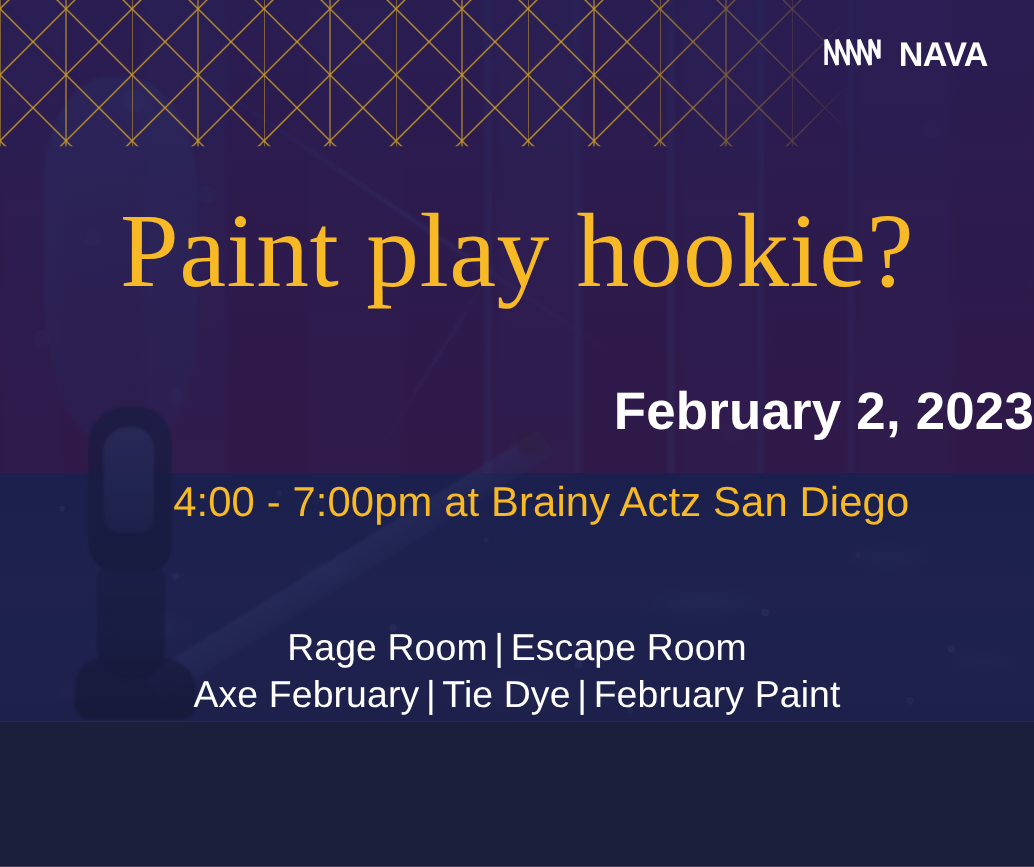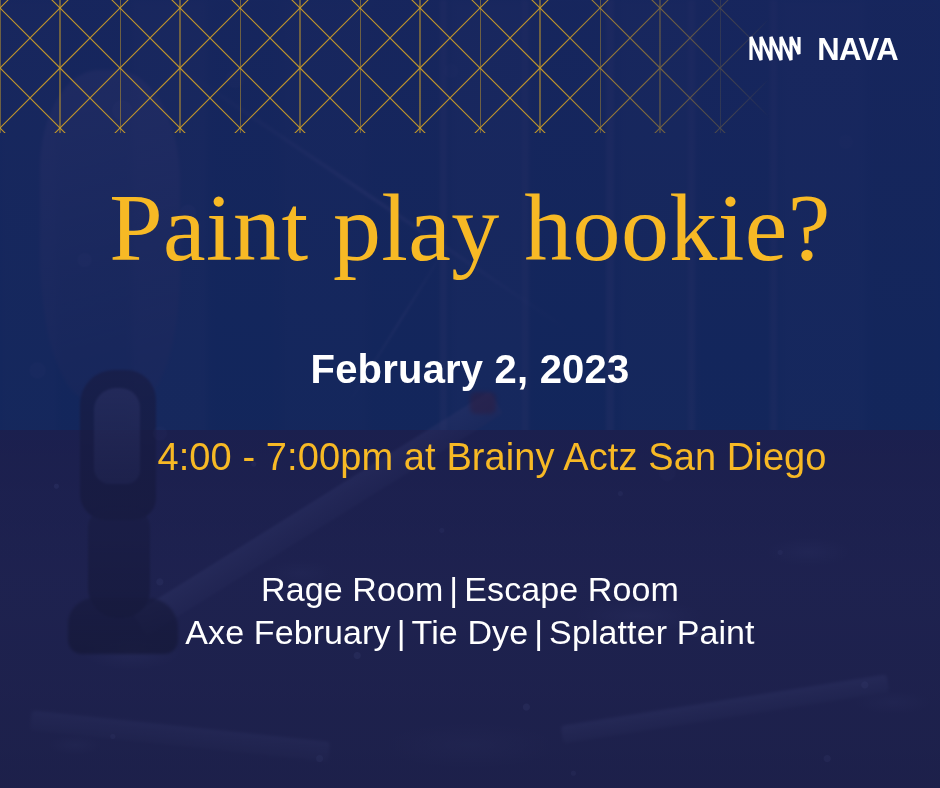--- a/index.html
+++ b/index.html
@@ -16,9 +16,9 @@
   .flyer {
     position: relative;
     width: 940px;
-    height: 788px;
+    height: 656px;
     overflow: hidden;
-    background: #0369a1;
+    background: #be185d;
     user-select: none;
   }
 

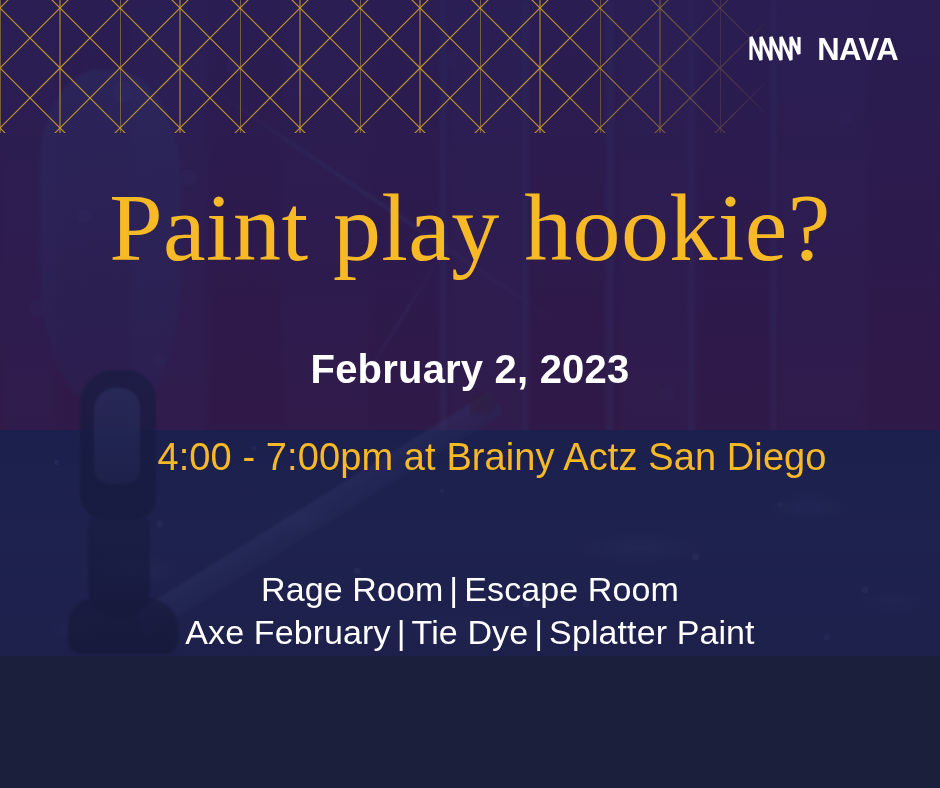--- a/index.html
+++ b/index.html
@@ -296,9 +296,10 @@
     top: 347px;
     color: #ffffff;
     font-family: "Liberation Sans", sans-serif;
-    font-size: 40px;
+    font-size: 48px;
     font-weight: bold;
     letter-spacing: .2px;
+    text-align: right;
   }
 
   .timeplace {

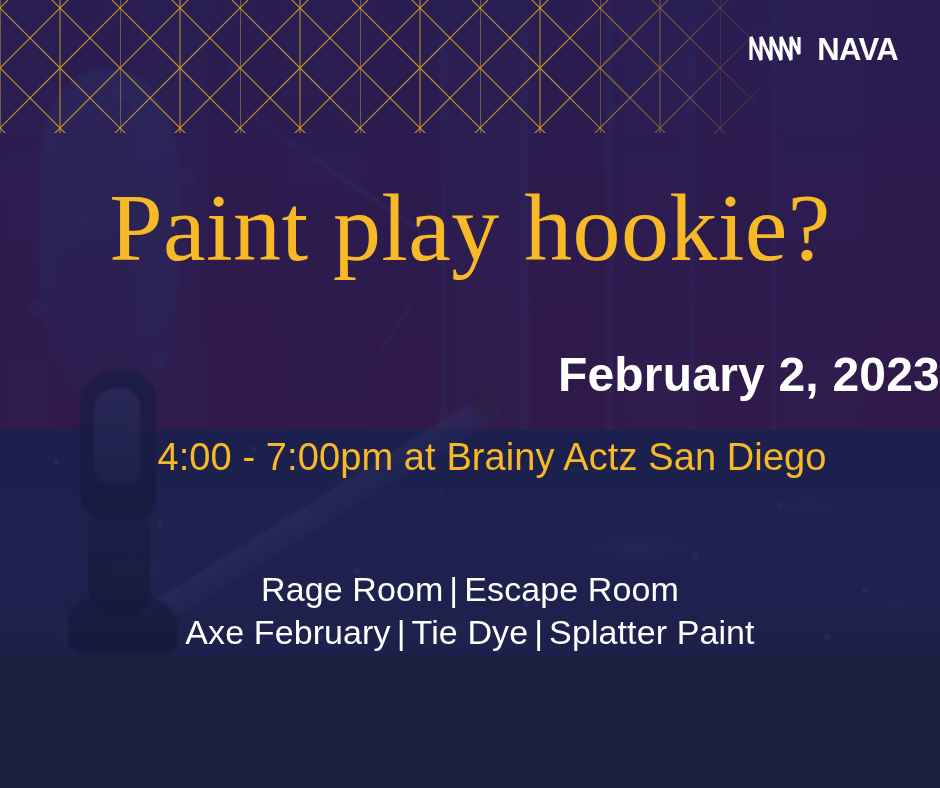--- a/index.html
+++ b/index.html
@@ -414,7 +414,7 @@
         <span>Rage Room</span><span class="sep">|</span><span>Escape Room</span>
       </span>
       <span class="line">
-        <span>Axe February</span><span class="sep">|</span><span>Tie Dye</span><span class="sep">|</span><span>Splatter Paint</span>
+        <span>Axe February</span><span class="sep">|</span><span>Tie Dye</span><span class="sep">|</span><span>February Paint</span>
       </span>
     </div>
 

